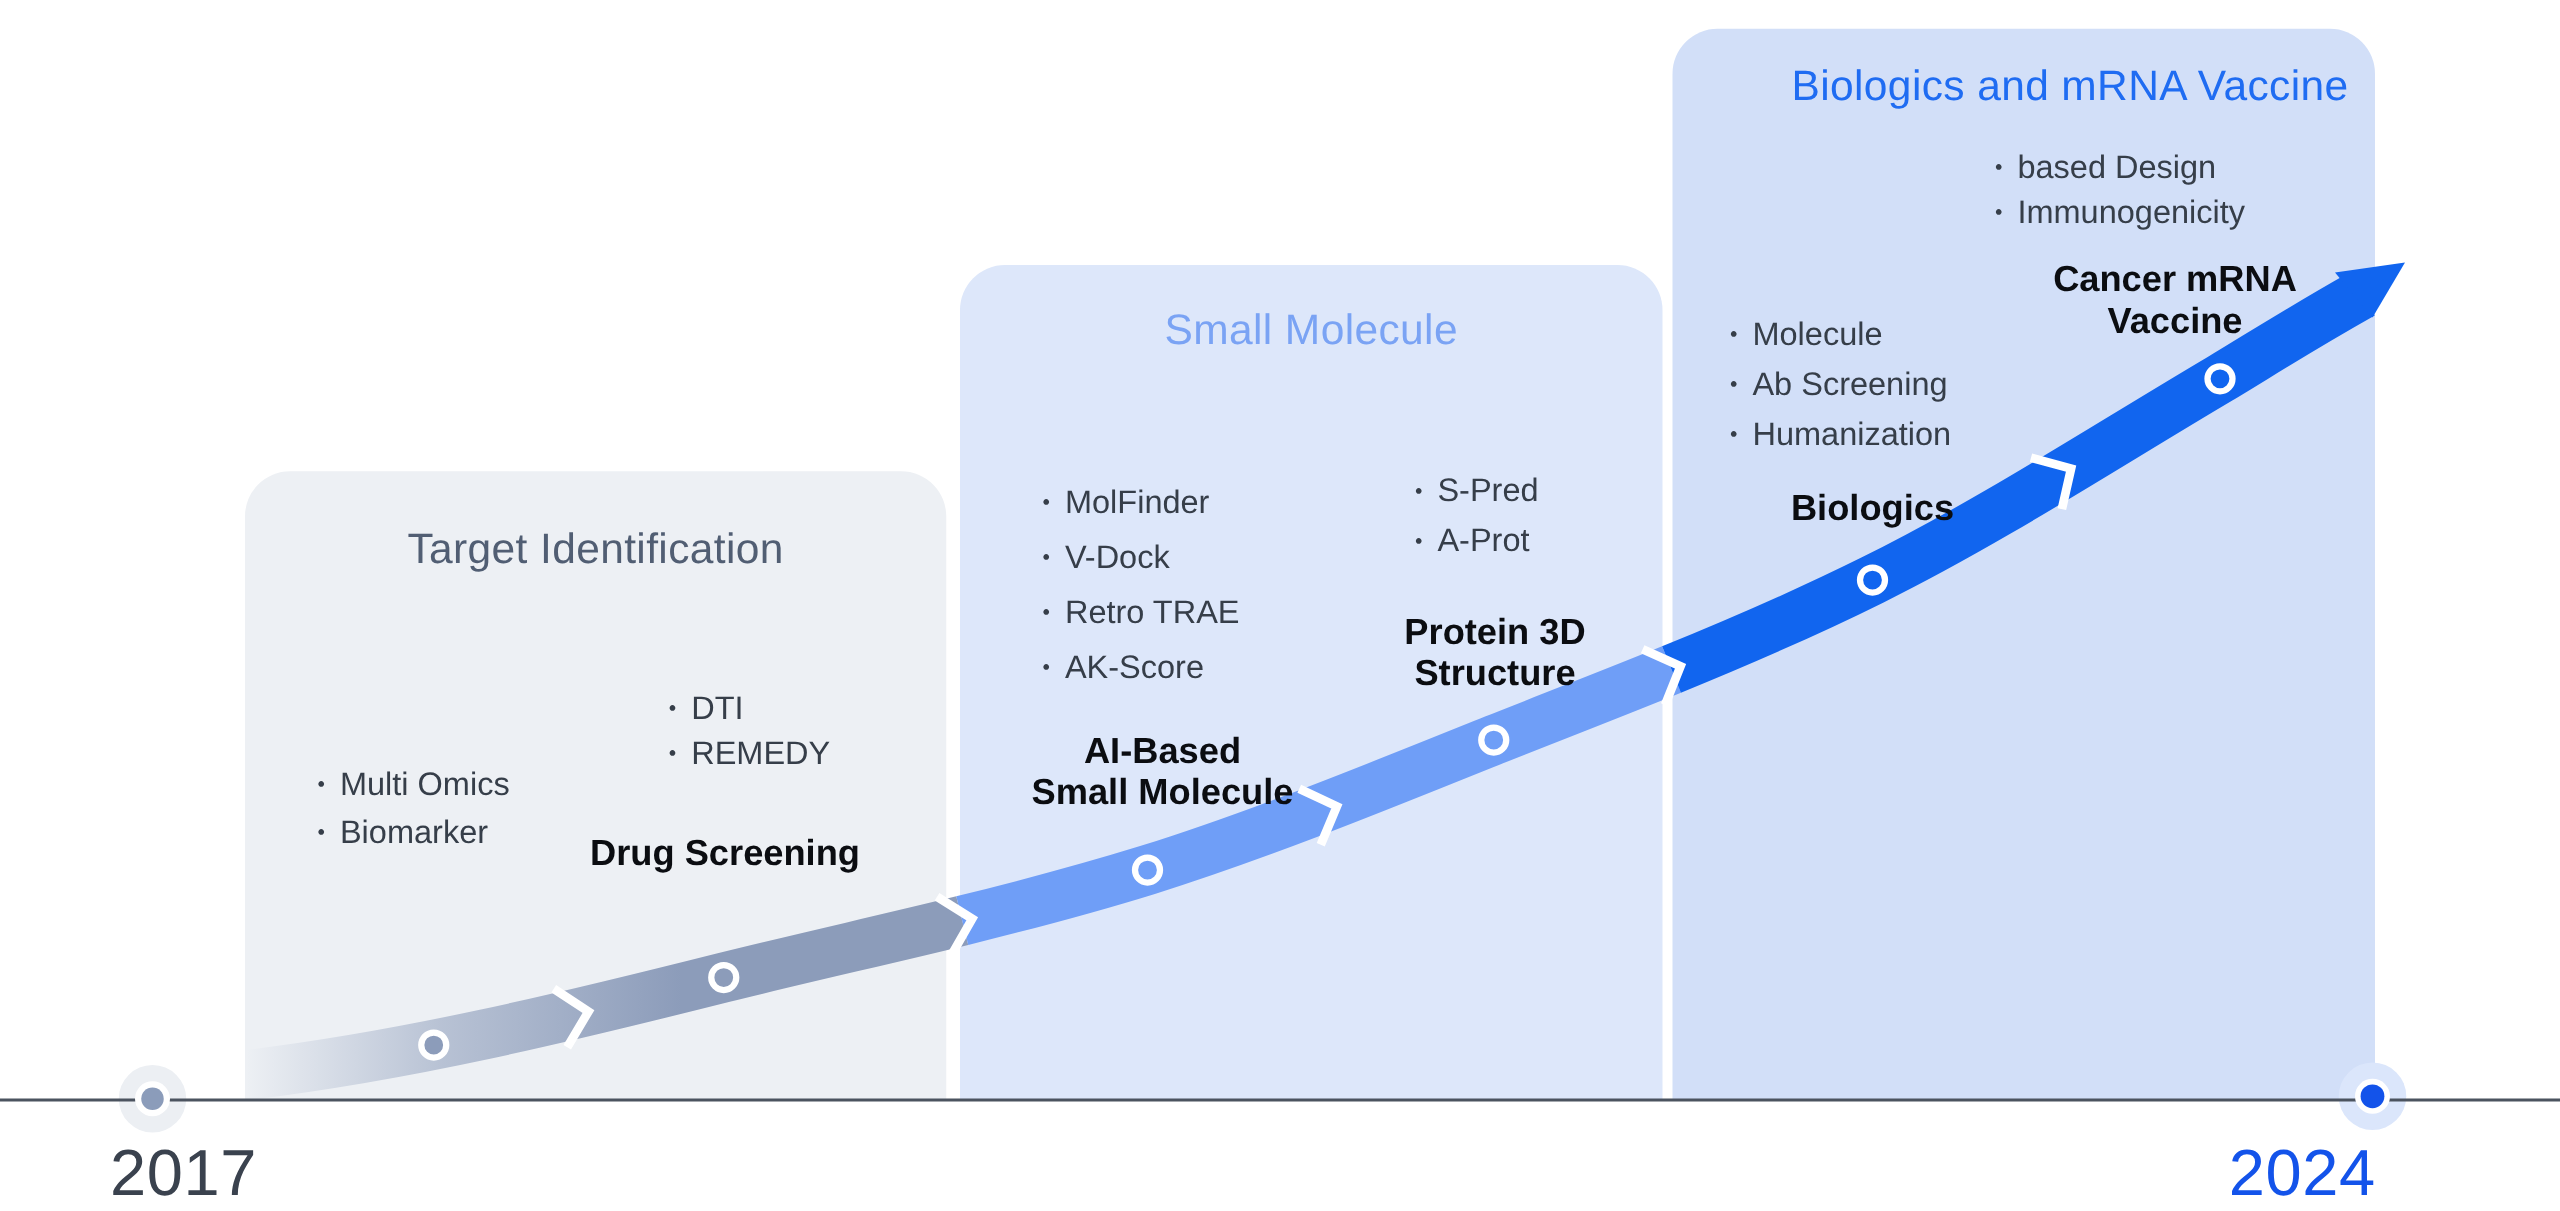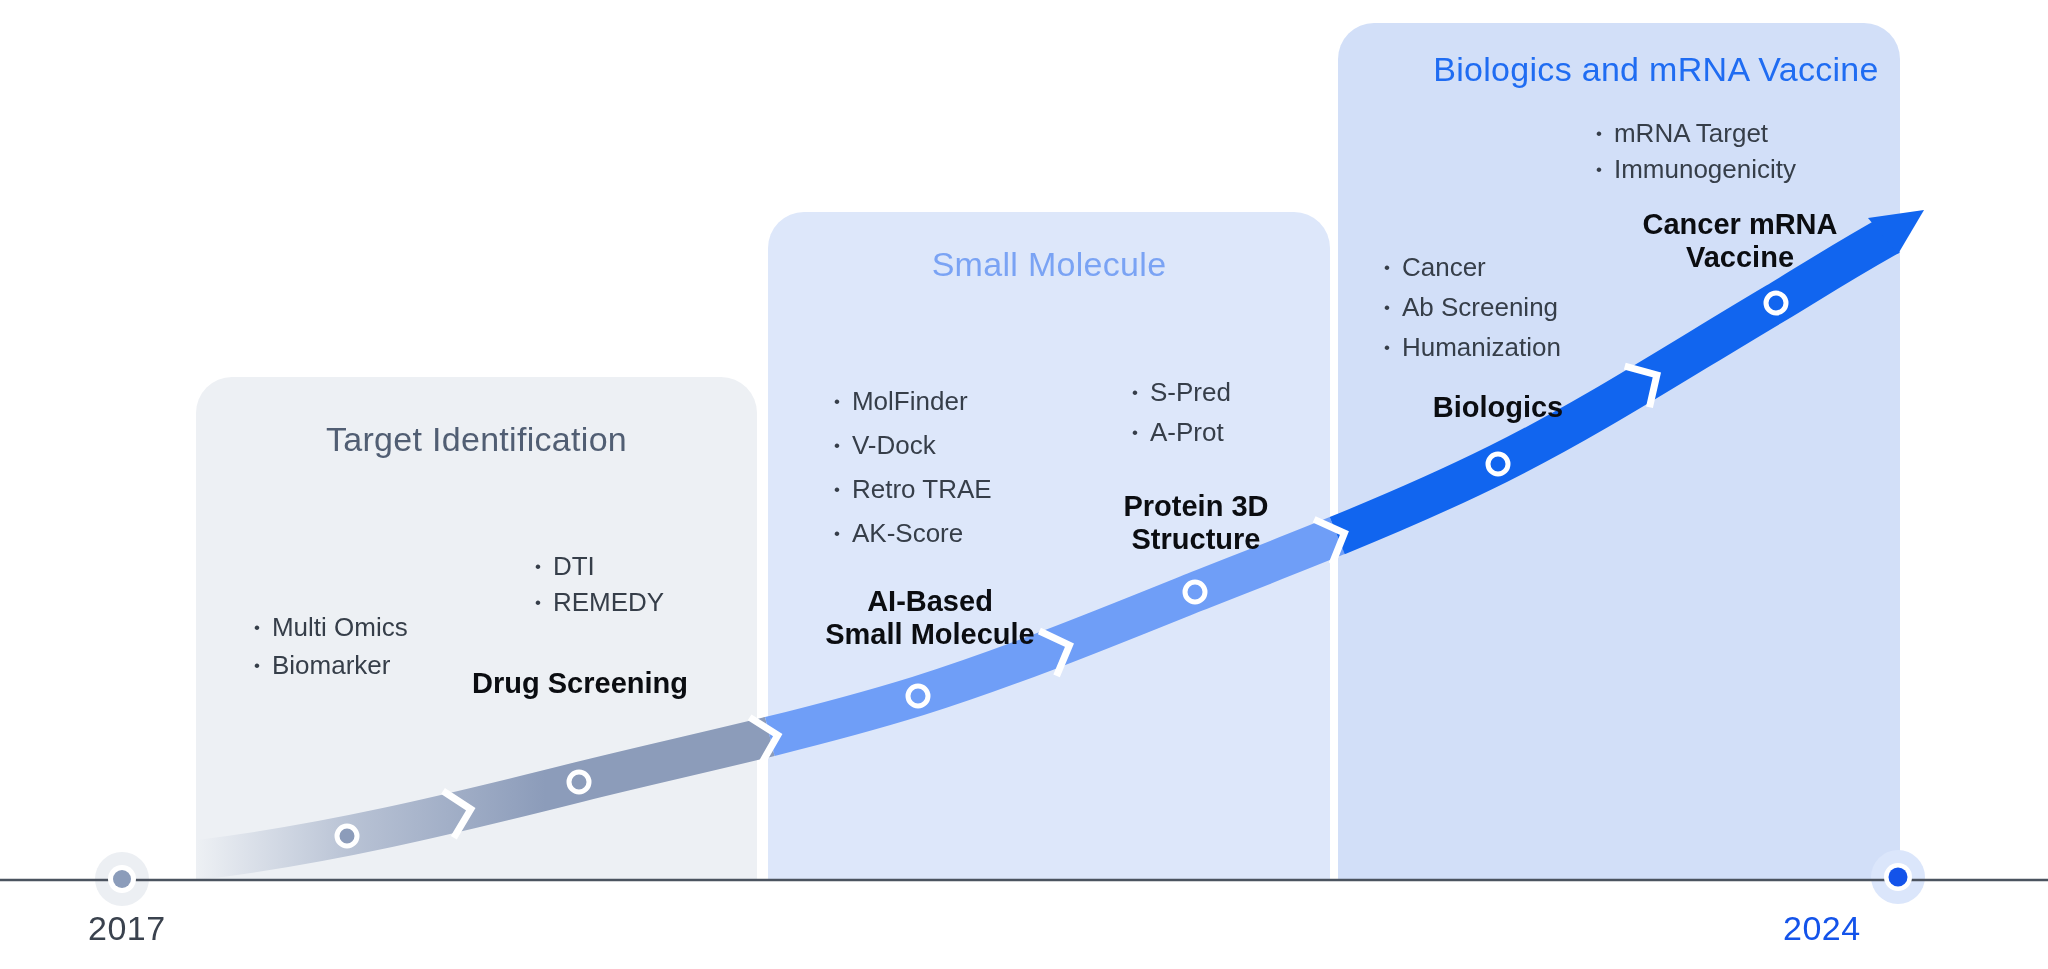--- a/index.html
+++ b/index.html
@@ -121,7 +121,7 @@
   <div class="bullet">Humanization</div>
 </div>
 <div class="bullets" id="g3b">
-  <div class="bullet">mRNA Target</div>
+  <div class="bullet">based Design</div>
   <div class="bullet">Immunogenicity</div>
 </div>
 

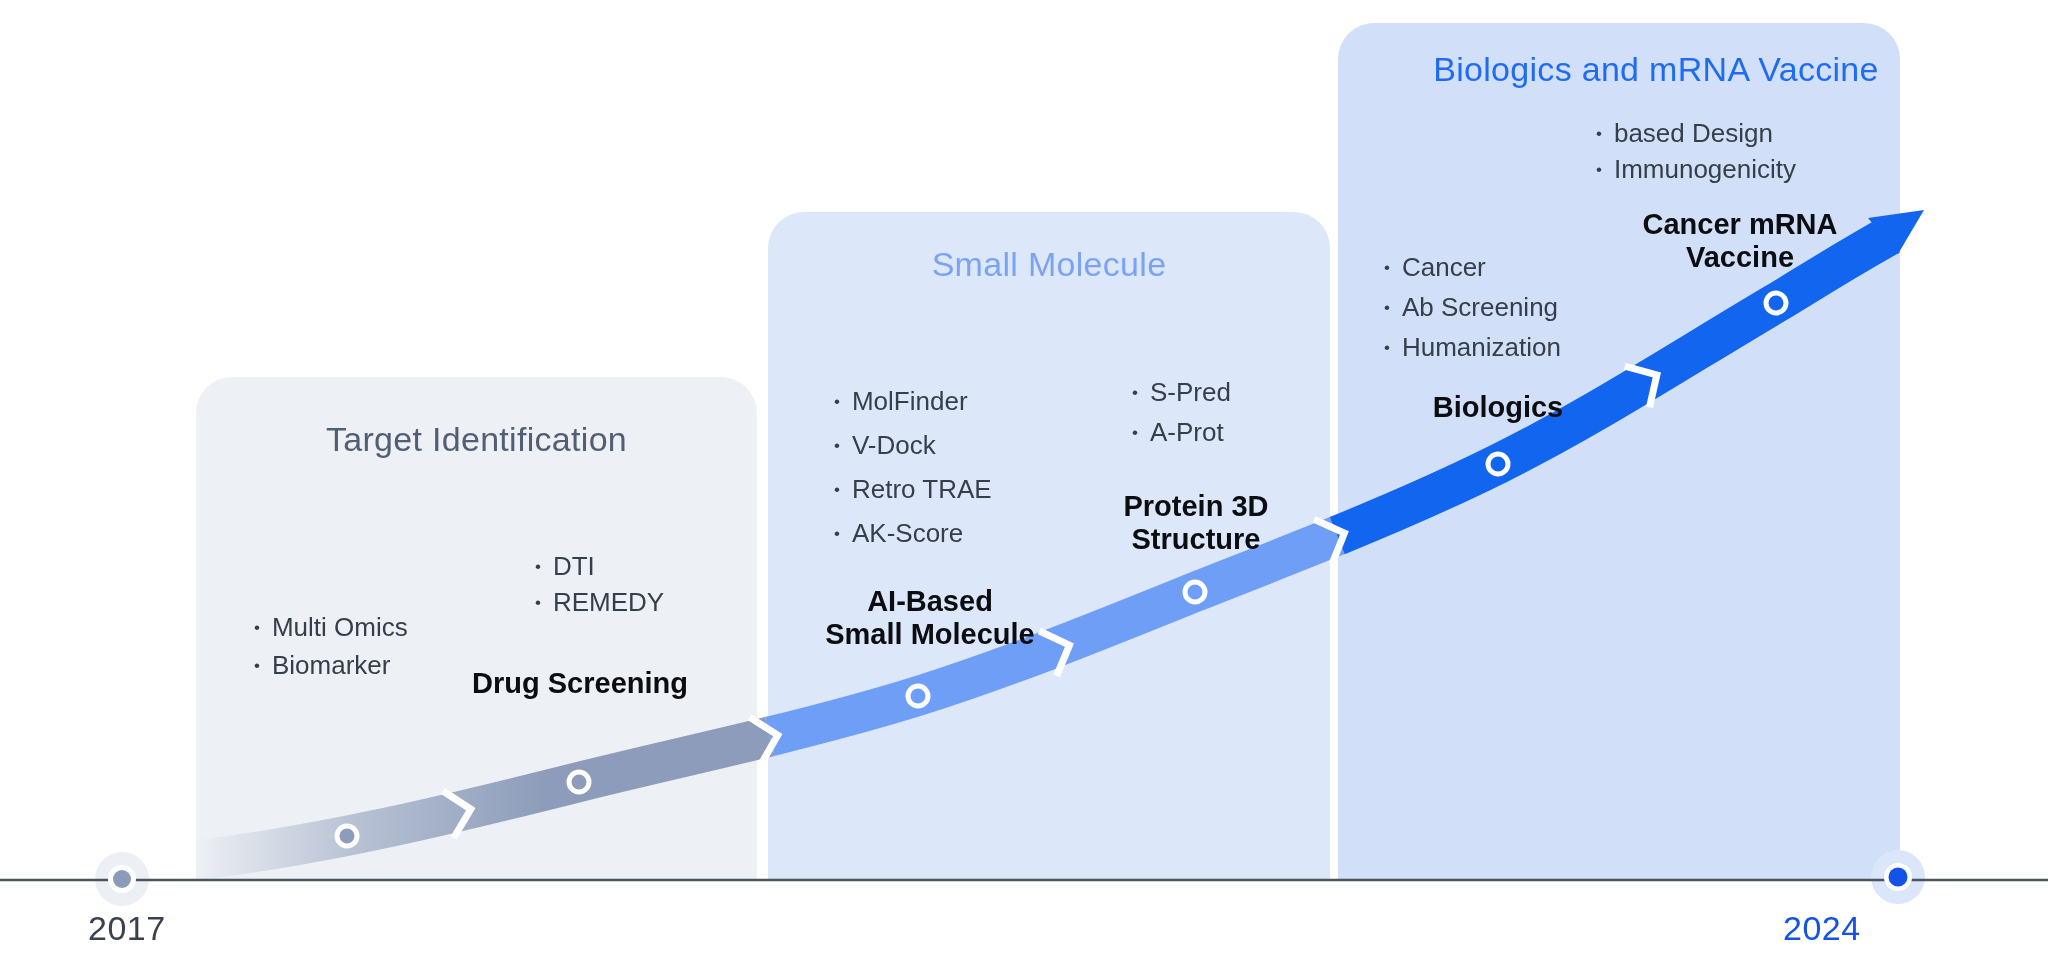--- a/index.html
+++ b/index.html
@@ -116,7 +116,7 @@
   <div class="bullet">A-Prot</div>
 </div>
 <div class="bullets" id="g3a">
-  <div class="bullet">Cancer</div>
+  <div class="bullet">Molecule</div>
   <div class="bullet">Ab Screening</div>
   <div class="bullet">Humanization</div>
 </div>

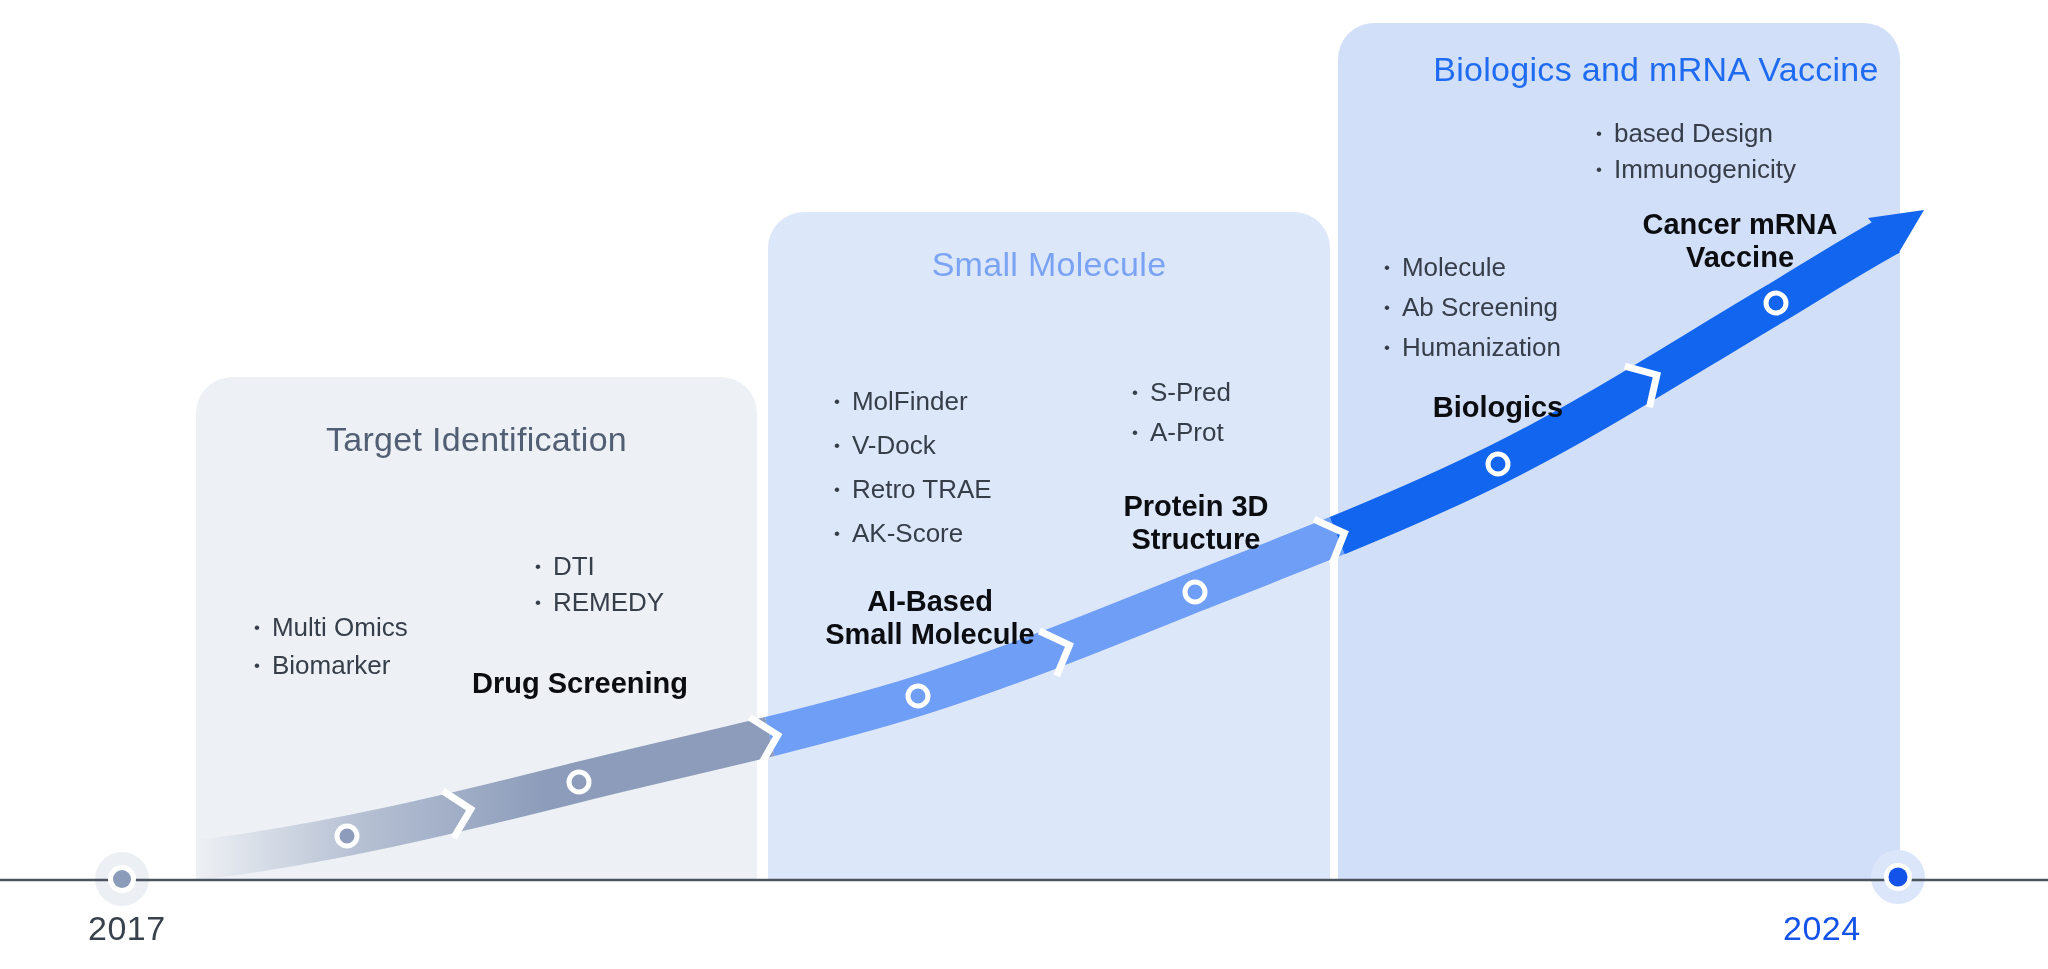--- a/index.html
+++ b/index.html
@@ -42,7 +42,7 @@
   #m4{left:1026px;top:490px;}
   #m5{left:1328px;top:391px;}
   #m6{left:1570px;top:208px;}
-  .year{position:absolute;font-size:34px;letter-spacing:.5px;}
+  .year{position:absolute;font-size:52px;letter-spacing:.5px;}
   #year-start{left:88px;top:909px;color:#3a424e;}
   #year-end{left:1783px;top:909px;color:#1353ea;}
 </style>

